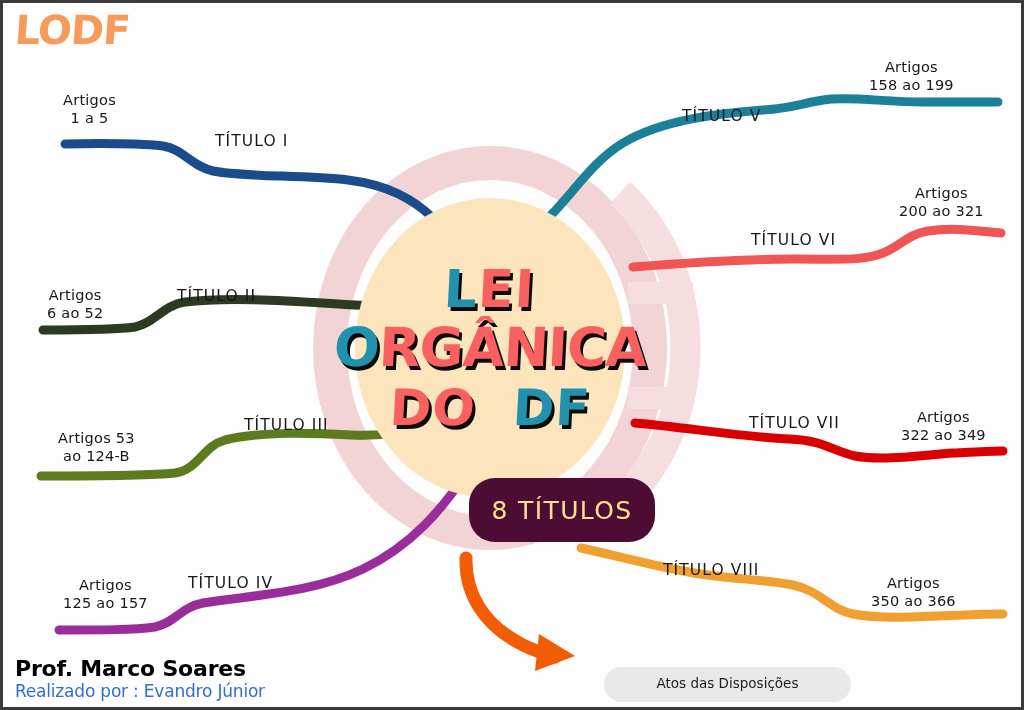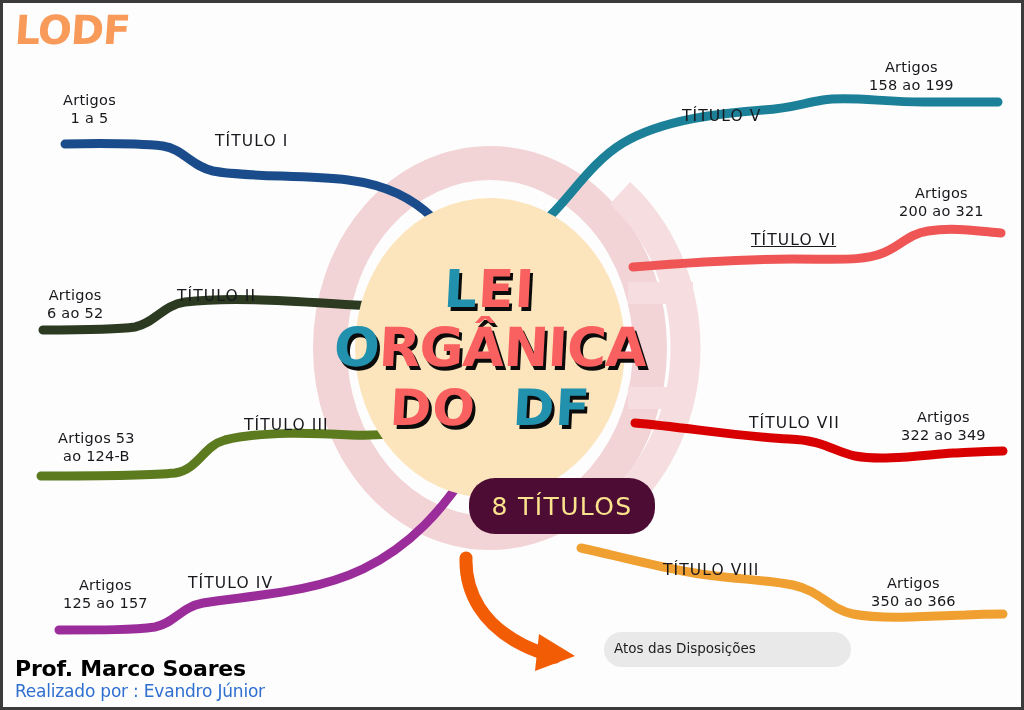--- a/index.html
+++ b/index.html
@@ -223,7 +223,7 @@
     <span>Artigos</span>
     <span>200 ao 321</span>
   </div>
-  <div class="lbl lbl-title" style="left:748px; top:228px;text-decoration:underline;">TÍTULO VI</div>
+  <div class="lbl lbl-title" style="left:748px; top:228px;">TÍTULO VI</div>
 
   <div class="lbl lbl-art" style="left:898px; top:406px;">
     <span>Artigos</span>

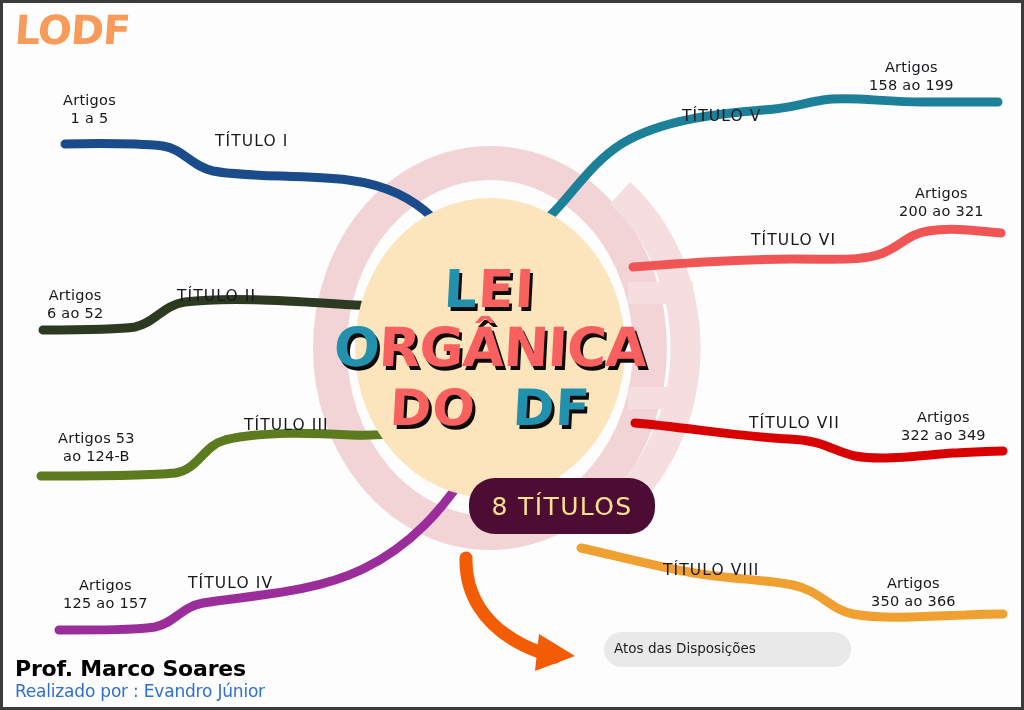--- a/index.html
+++ b/index.html
@@ -92,7 +92,7 @@
     left: 466px;
     top: 475px;
     width: 186px;
-    height: 56px;
+    height: 64px;
     background: #4d0c33;
     border-radius: 26px;
     display: flex;

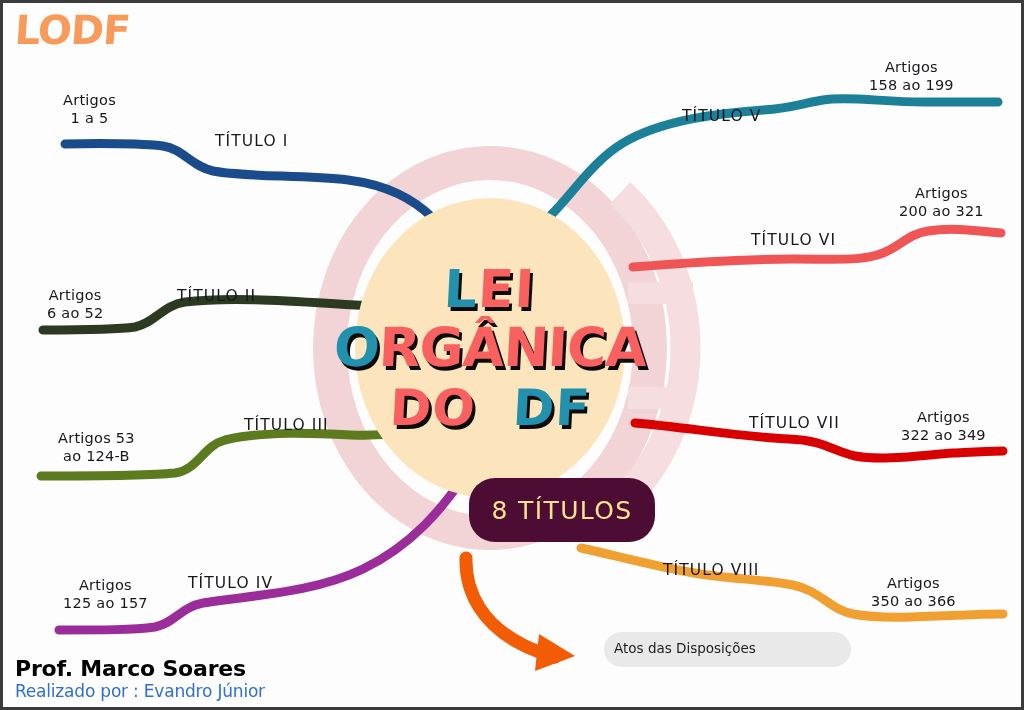--- a/index.html
+++ b/index.html
@@ -112,12 +112,12 @@
   #atos-box {
     position: absolute;
     left: 601px;
-    top: 629px;
+    top: 664px;
     width: 227px;
     padding: 7px 10px 8px 10px;
     background: #e9e9e9;
     border-radius: 18px;
-    text-align: left;
+    text-align: center;
     z-index: 6;
   }
   #atos-box .atos-line {

